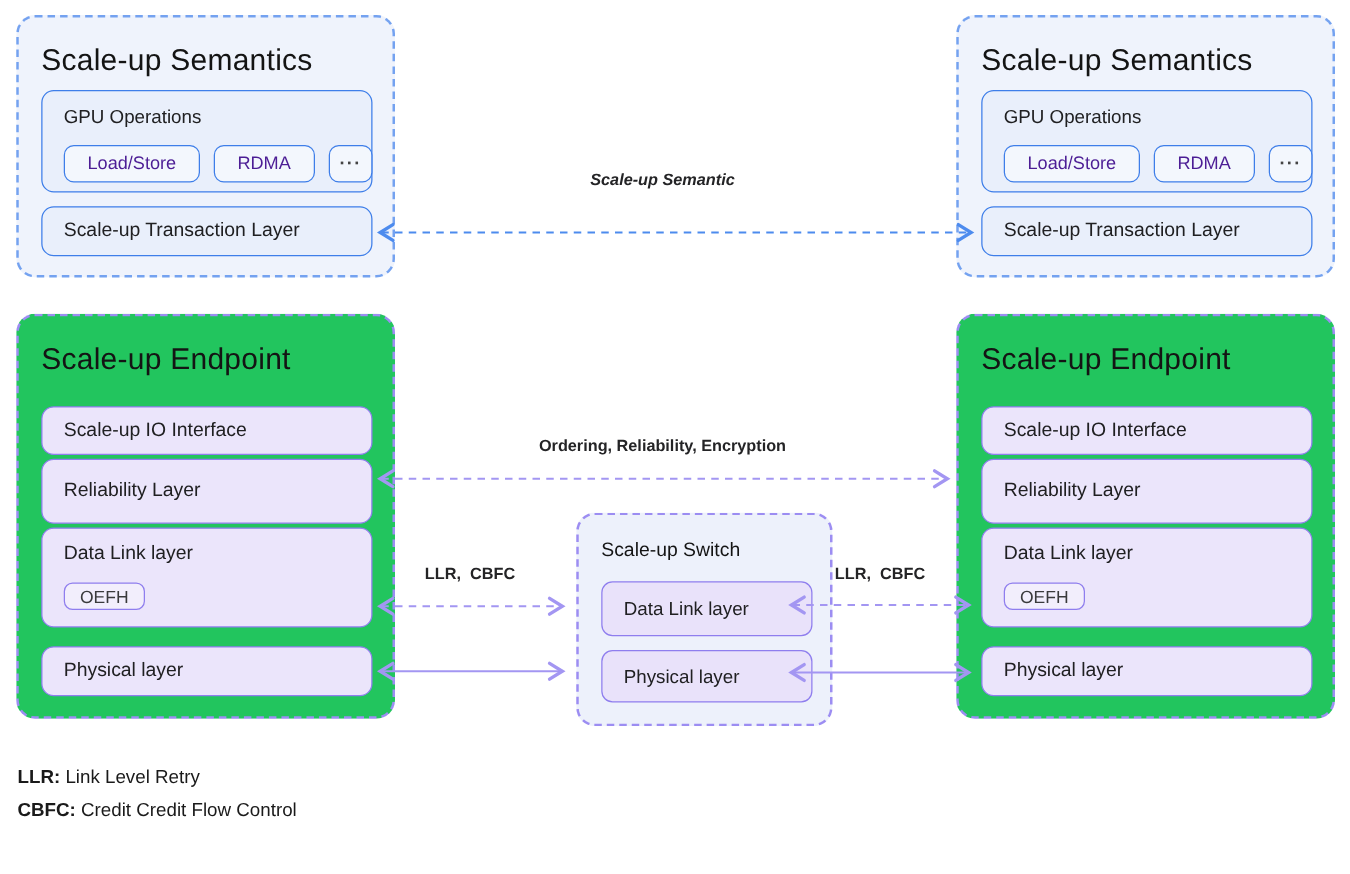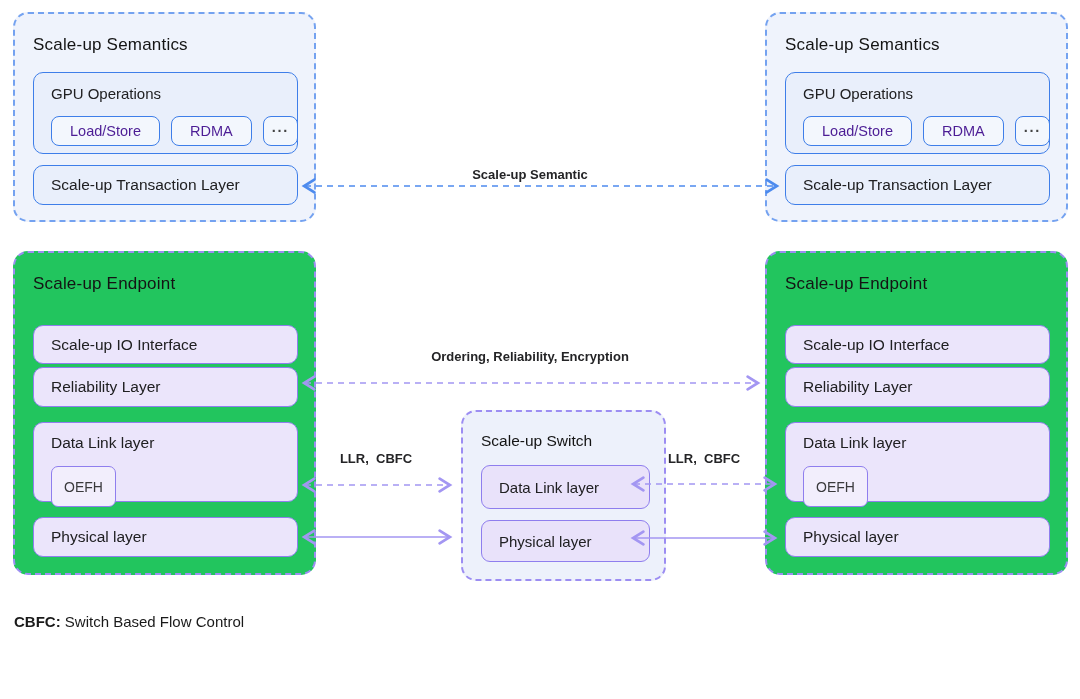--- a/index.html
+++ b/index.html
@@ -42,7 +42,7 @@
   .box-title {
     position: absolute;
     left: 18px; top: 21px;
-    font-size: 17px;
+    font-size: 24px;
     font-weight: 500;
     letter-spacing: 0.2px;
     color: #141414;

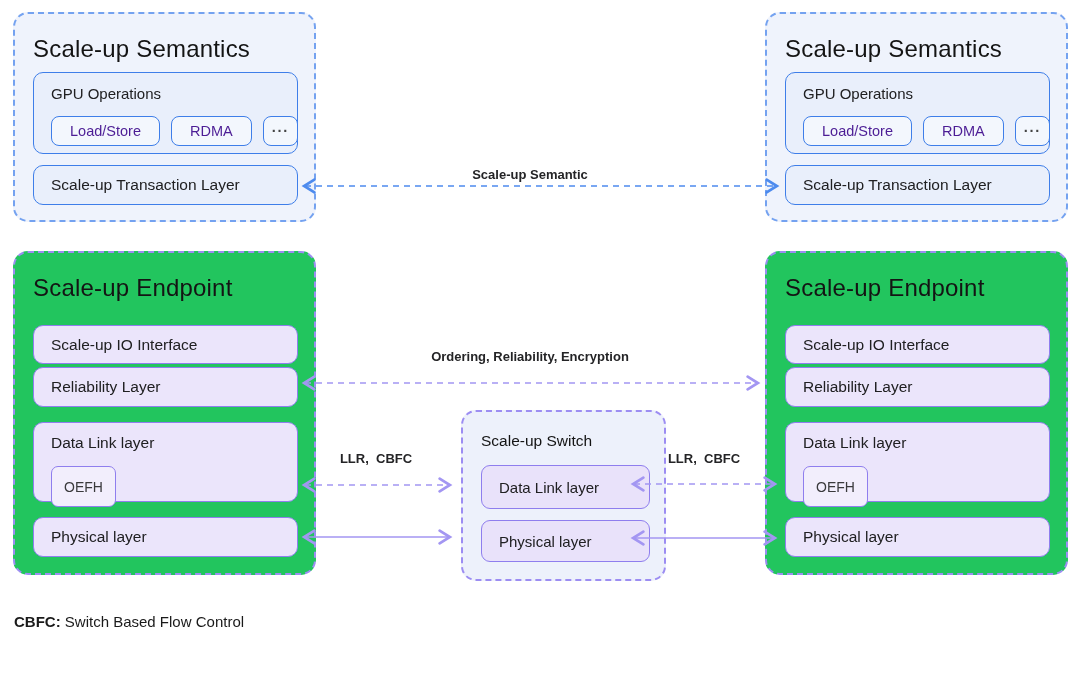--- a/index.html
+++ b/index.html
@@ -180,7 +180,7 @@
     text-align: center;
     white-space: pre;
   }
-  .lbl-semantic { left: 380px; top: 167px; width: 300px; }
+  .lbl-semantic { left: 380px; top: 136px; width: 300px; font-style: italic; }
   .lbl-ordering { left: 330px; top: 349px; width: 400px; }
   .lbl-llr-left  { left: 296px; top: 451px; width: 160px; }
   .lbl-llr-right { left: 624px; top: 451px; width: 160px; }

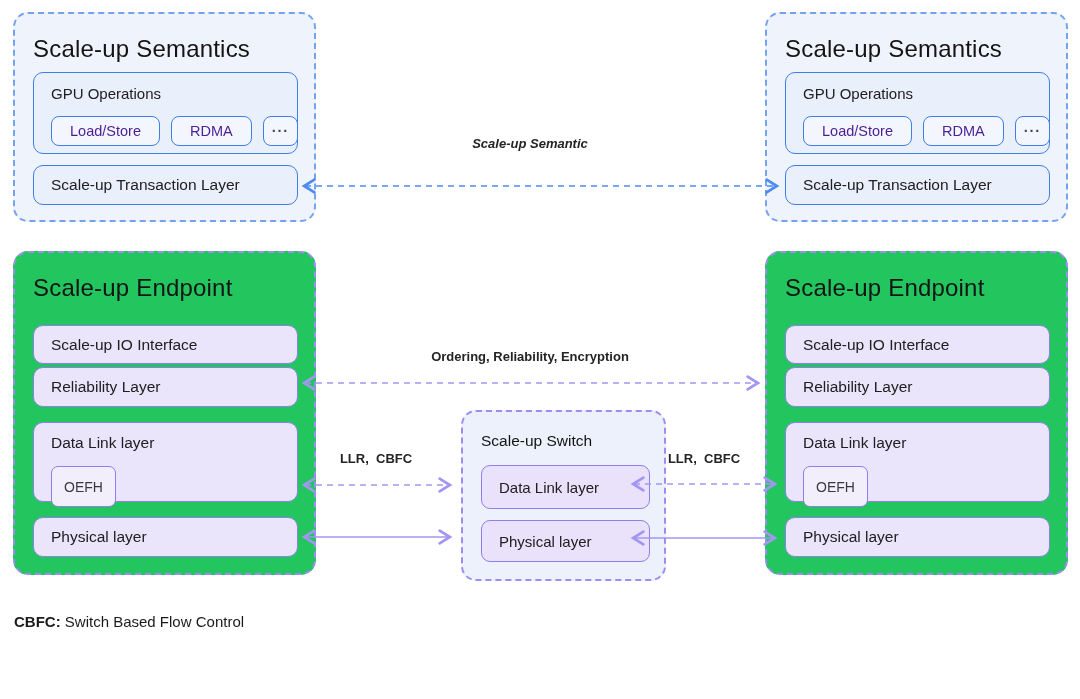--- a/index.html
+++ b/index.html
@@ -121,7 +121,7 @@
     white-space: nowrap;
   }
   .p-layer.io   { top: 72px;  height: 39px; }
-  .p-layer.rel  { top: 114px; height: 40px; text-align: center; }
+  .p-layer.rel  { top: 114px; height: 52px; text-align: center; }
   .p-layer.phys { top: 264px; height: 40px; }
   .p-layer.dl {
     top: 169px; height: 80px;

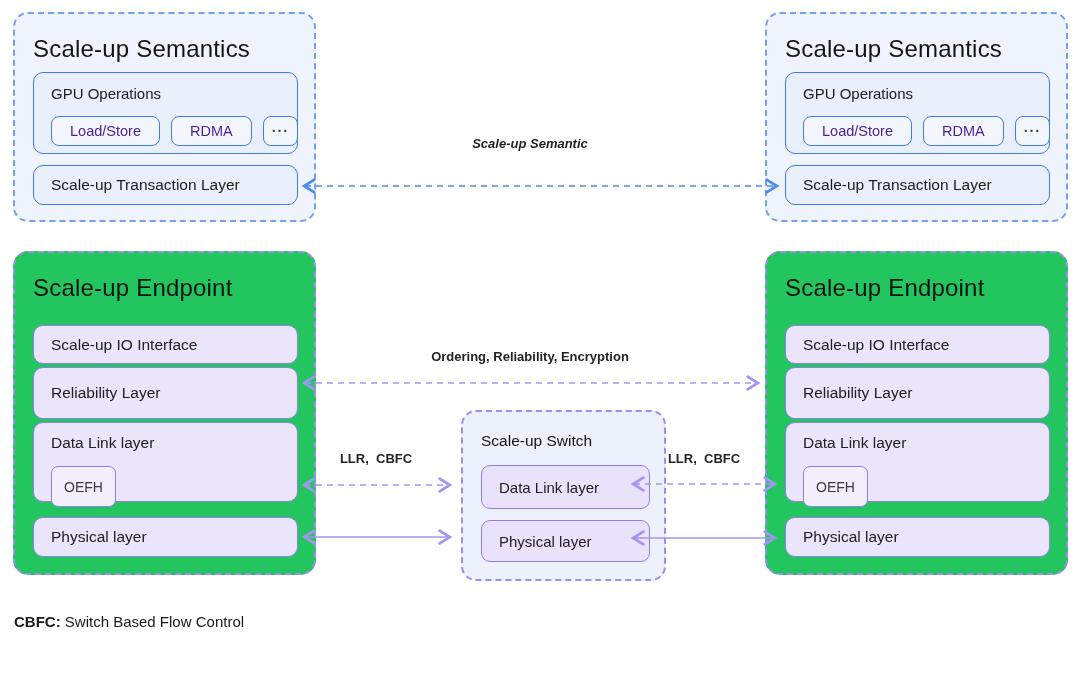--- a/index.html
+++ b/index.html
@@ -138,7 +138,7 @@
   .oefh-chip {
     position: absolute;
     left: 17px; top: 43px;
-    height: 41px;
+    height: 22px;
     display: inline-flex;
     align-items: center;
     padding: 0 12px;

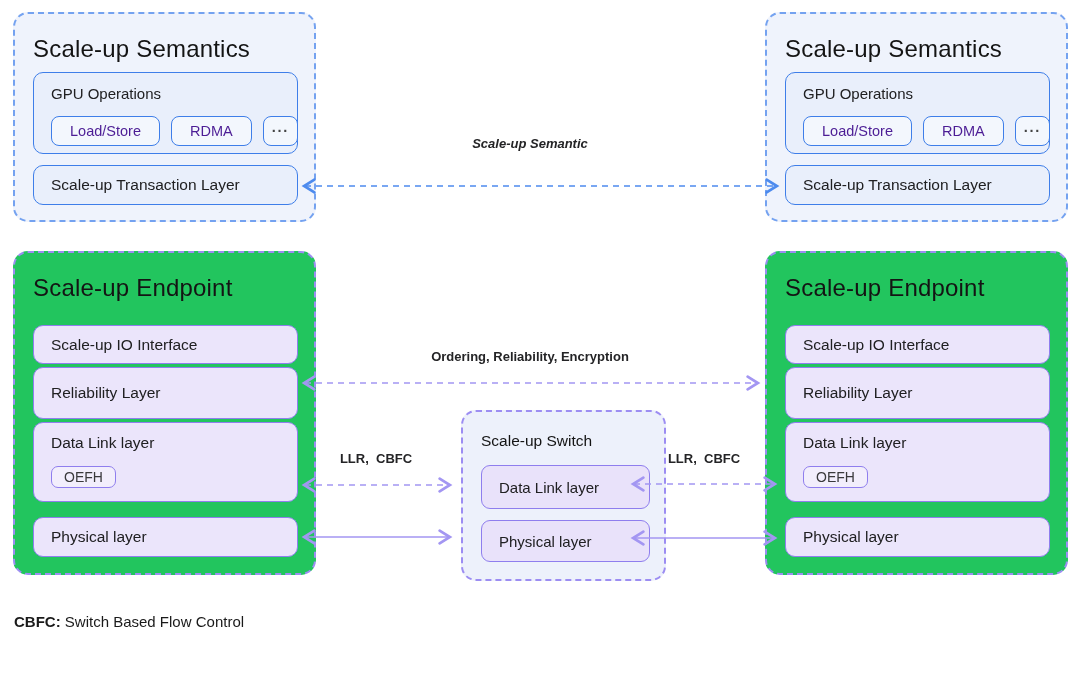--- a/index.html
+++ b/index.html
@@ -277,6 +277,7 @@
   <div class="arrow-label lbl-llr-right">LLR,  CBFC</div>
 
   <div class="legend">
+    <div><b>LLR:</b><span> Link Level Retry</span></div>
     <div><b>CBFC:</b><span> Switch Based Flow Control</span></div>
   </div>
 

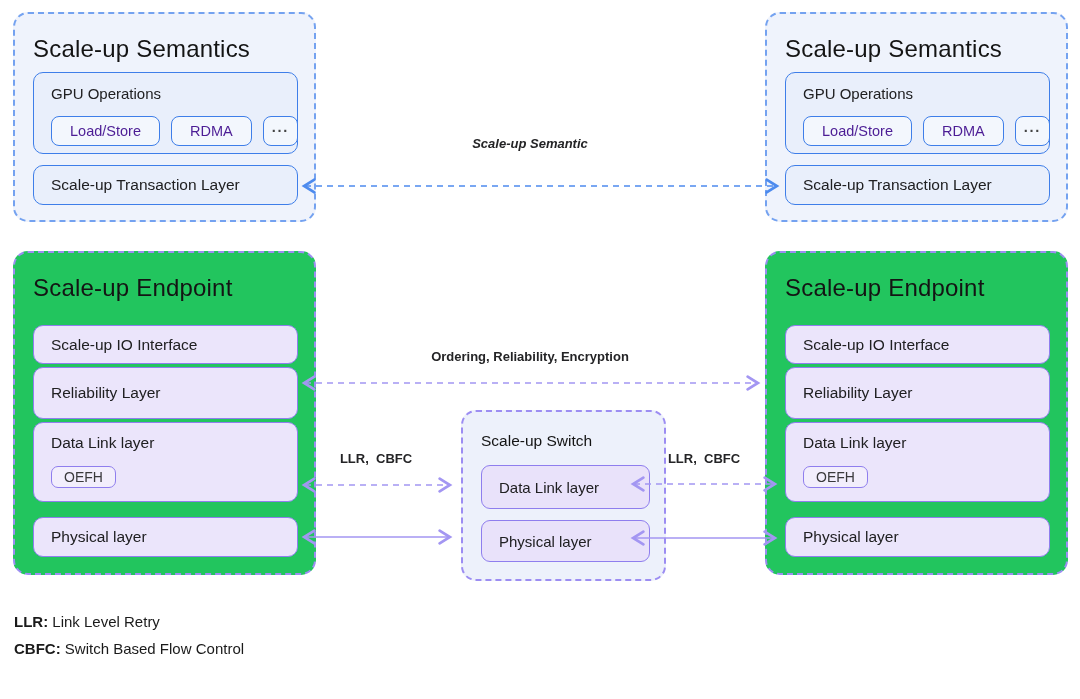--- a/index.html
+++ b/index.html
@@ -278,7 +278,7 @@
 
   <div class="legend">
     <div><b>LLR:</b><span> Link Level Retry</span></div>
-    <div><b>CBFC:</b><span> Switch Based Flow Control</span></div>
+    <div><b>CBFC:</b><span> Credit Credit Flow Control</span></div>
   </div>
 
 </div>

